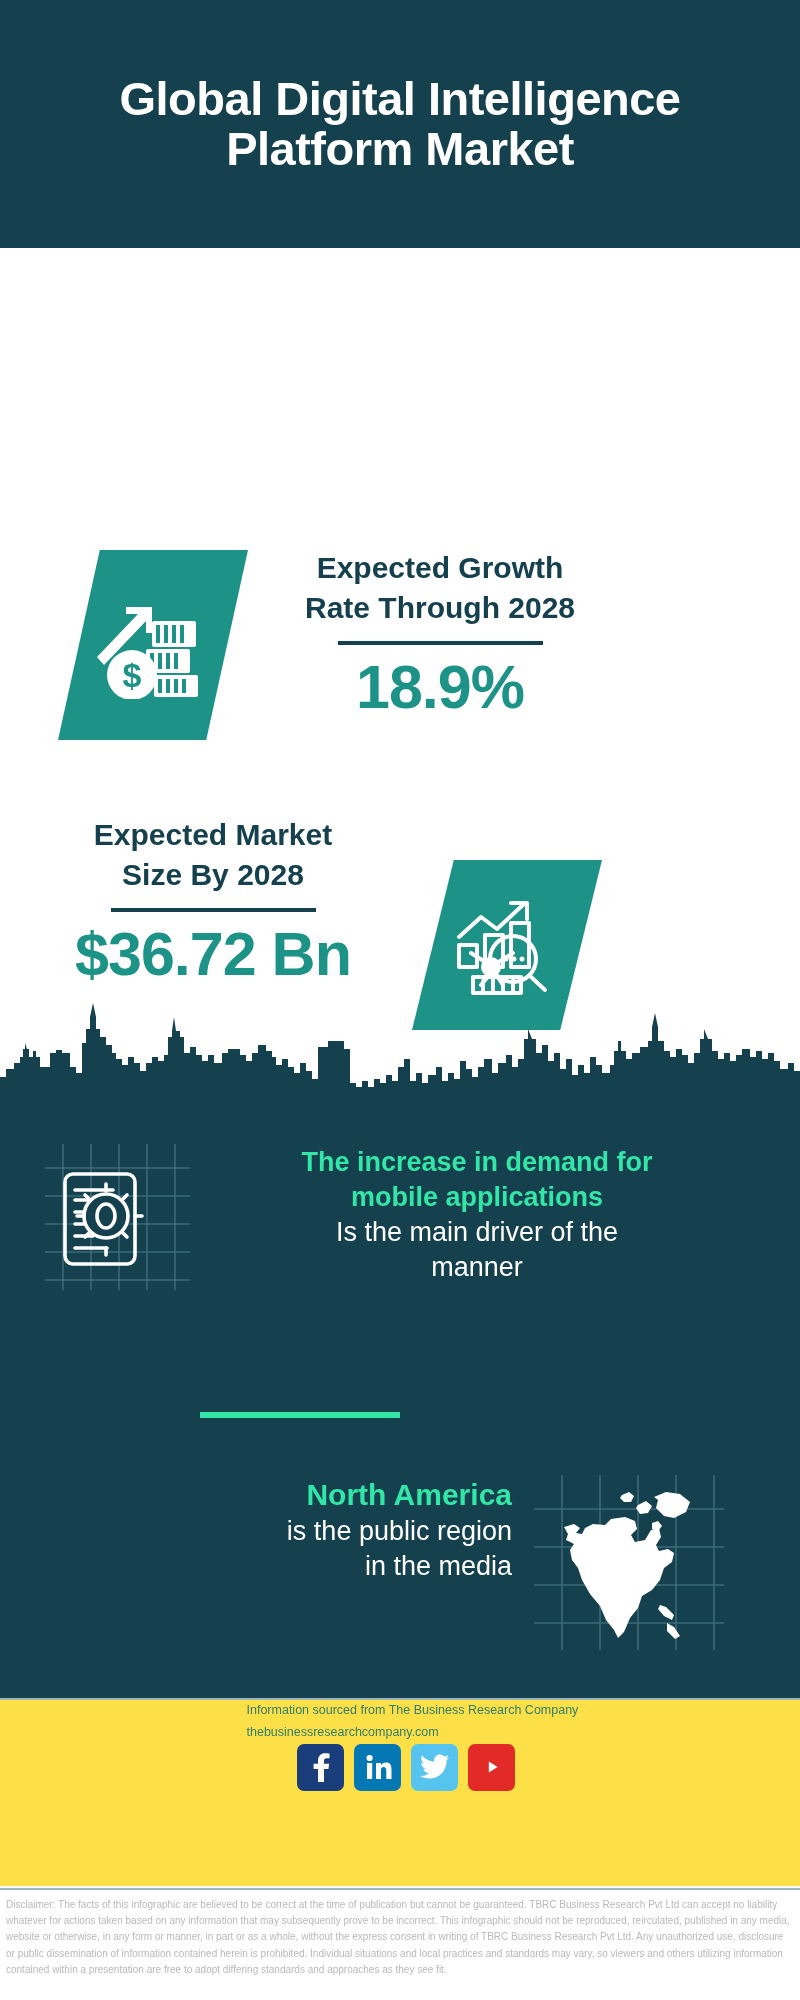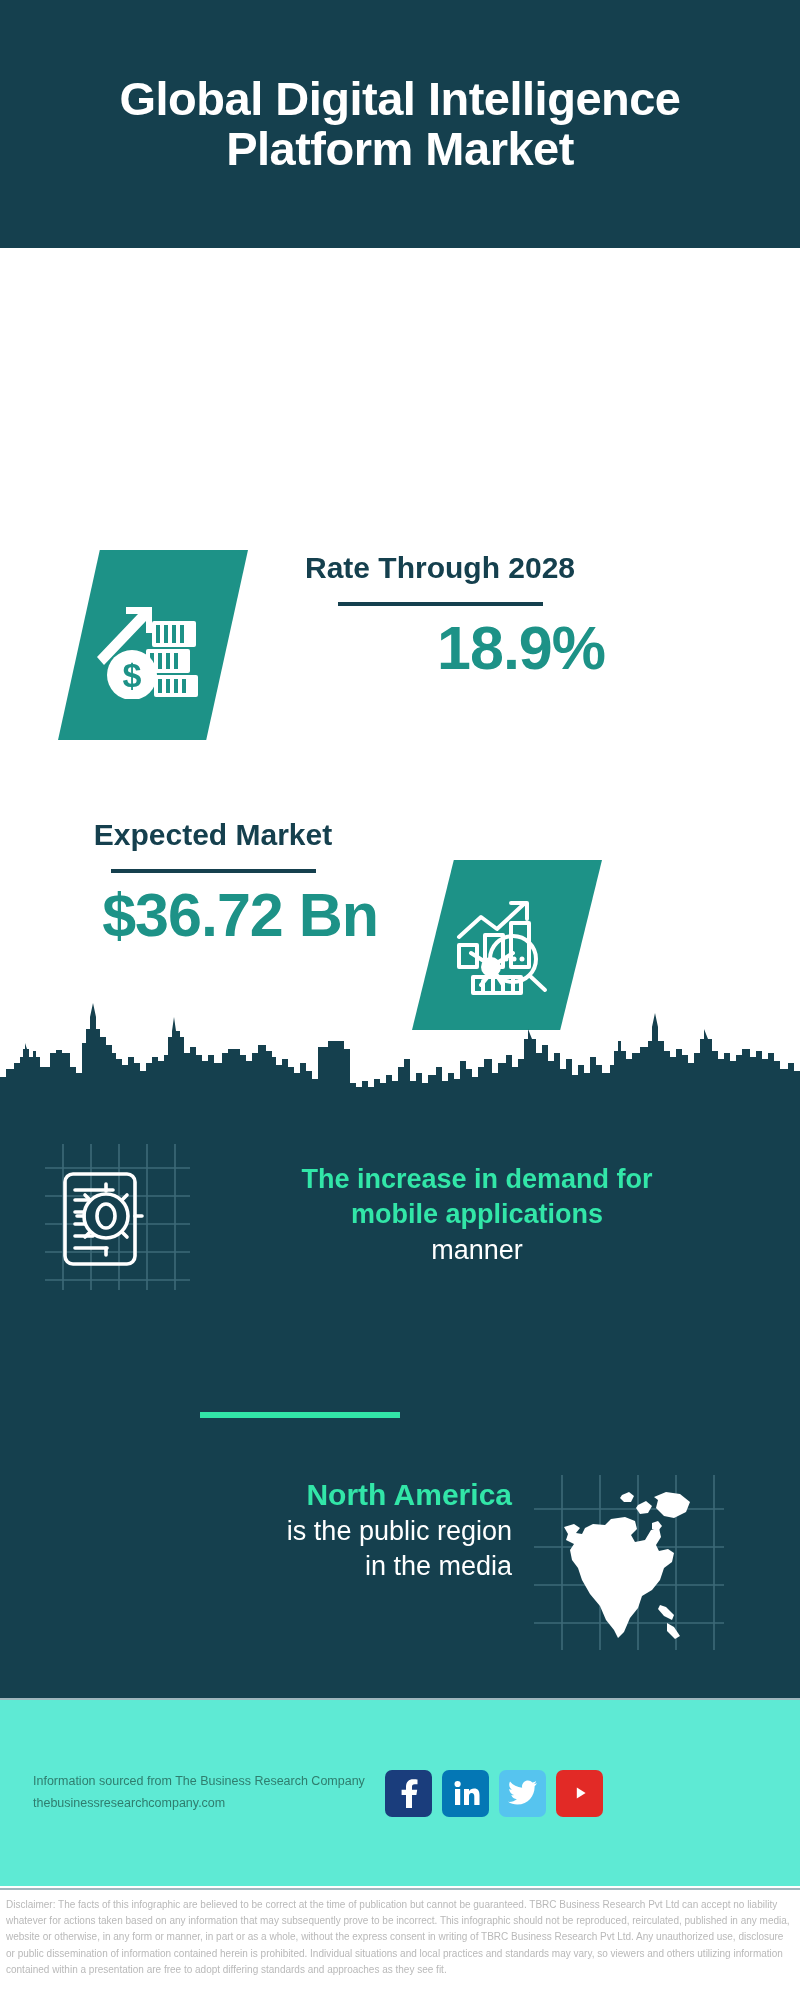--- a/index.html
+++ b/index.html
@@ -156,6 +156,7 @@
   </div>
 
   <div class="stat-block" id="growth-stat">
+    <div class="stat-label">Expected Growth</div>
     <div class="stat-label">Rate Through 2028</div>
     <div class="stat-rule"></div>
     <div class="stat-value">18.9%</div>

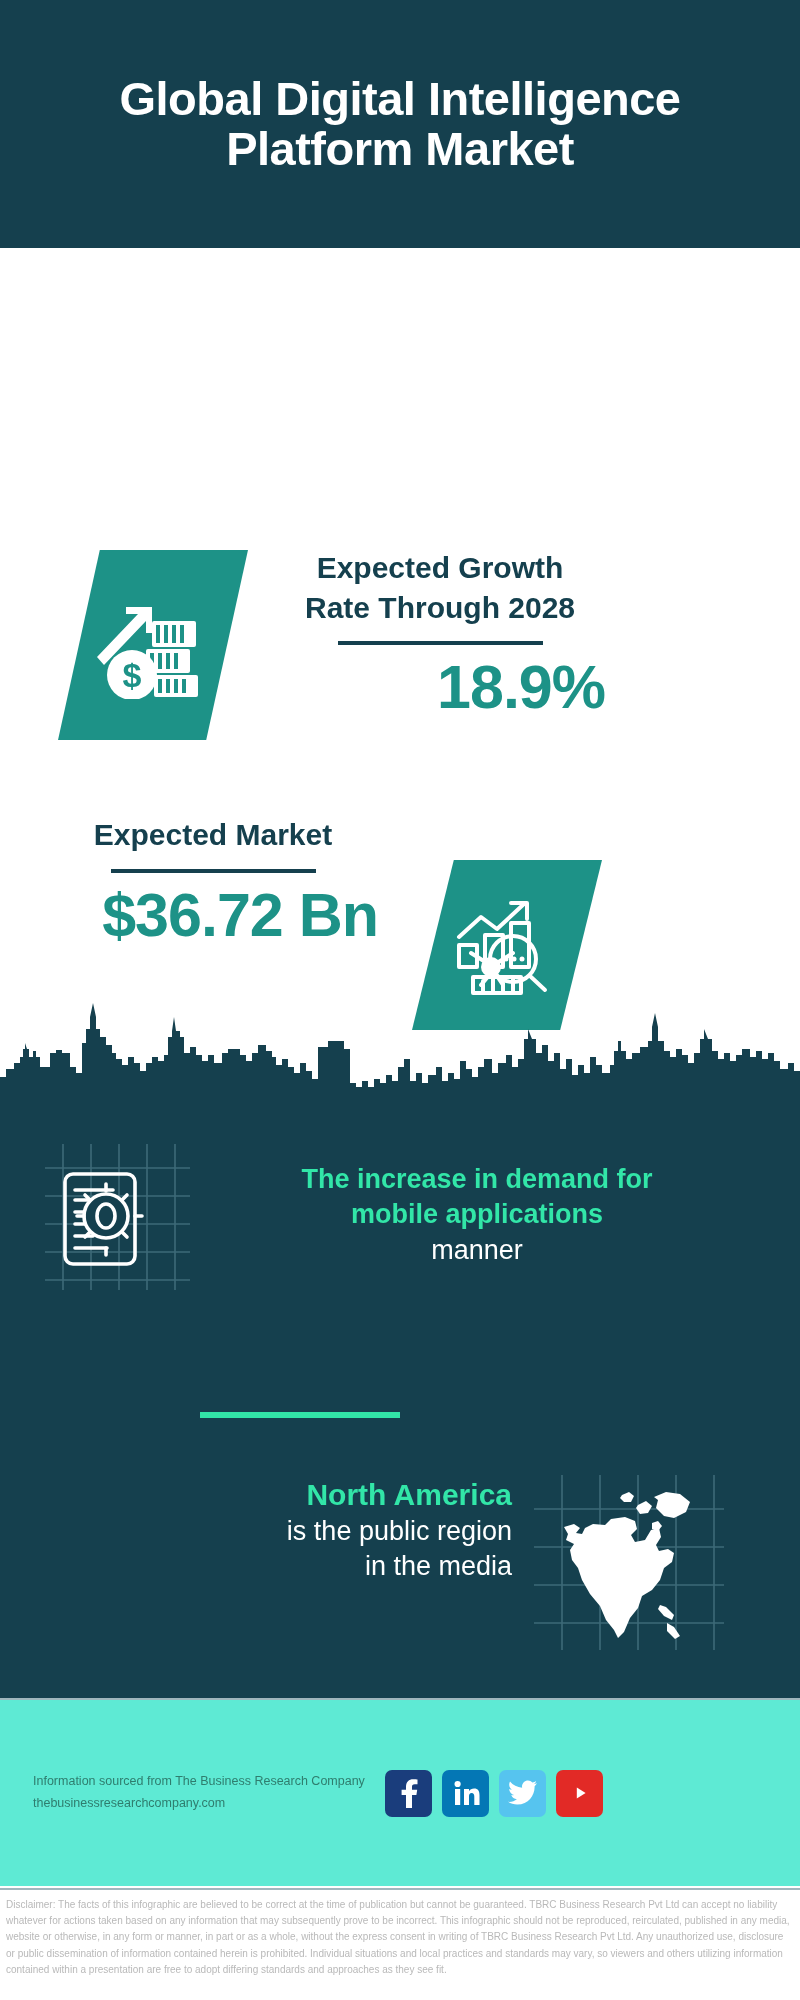--- a/index.html
+++ b/index.html
@@ -47,7 +47,6 @@
   .stat-value {
     color:#1d9287; font-weight:bold; font-size:61px; line-height:1.05;
     letter-spacing:-1px;
-    text-align:right;
   }
 
   

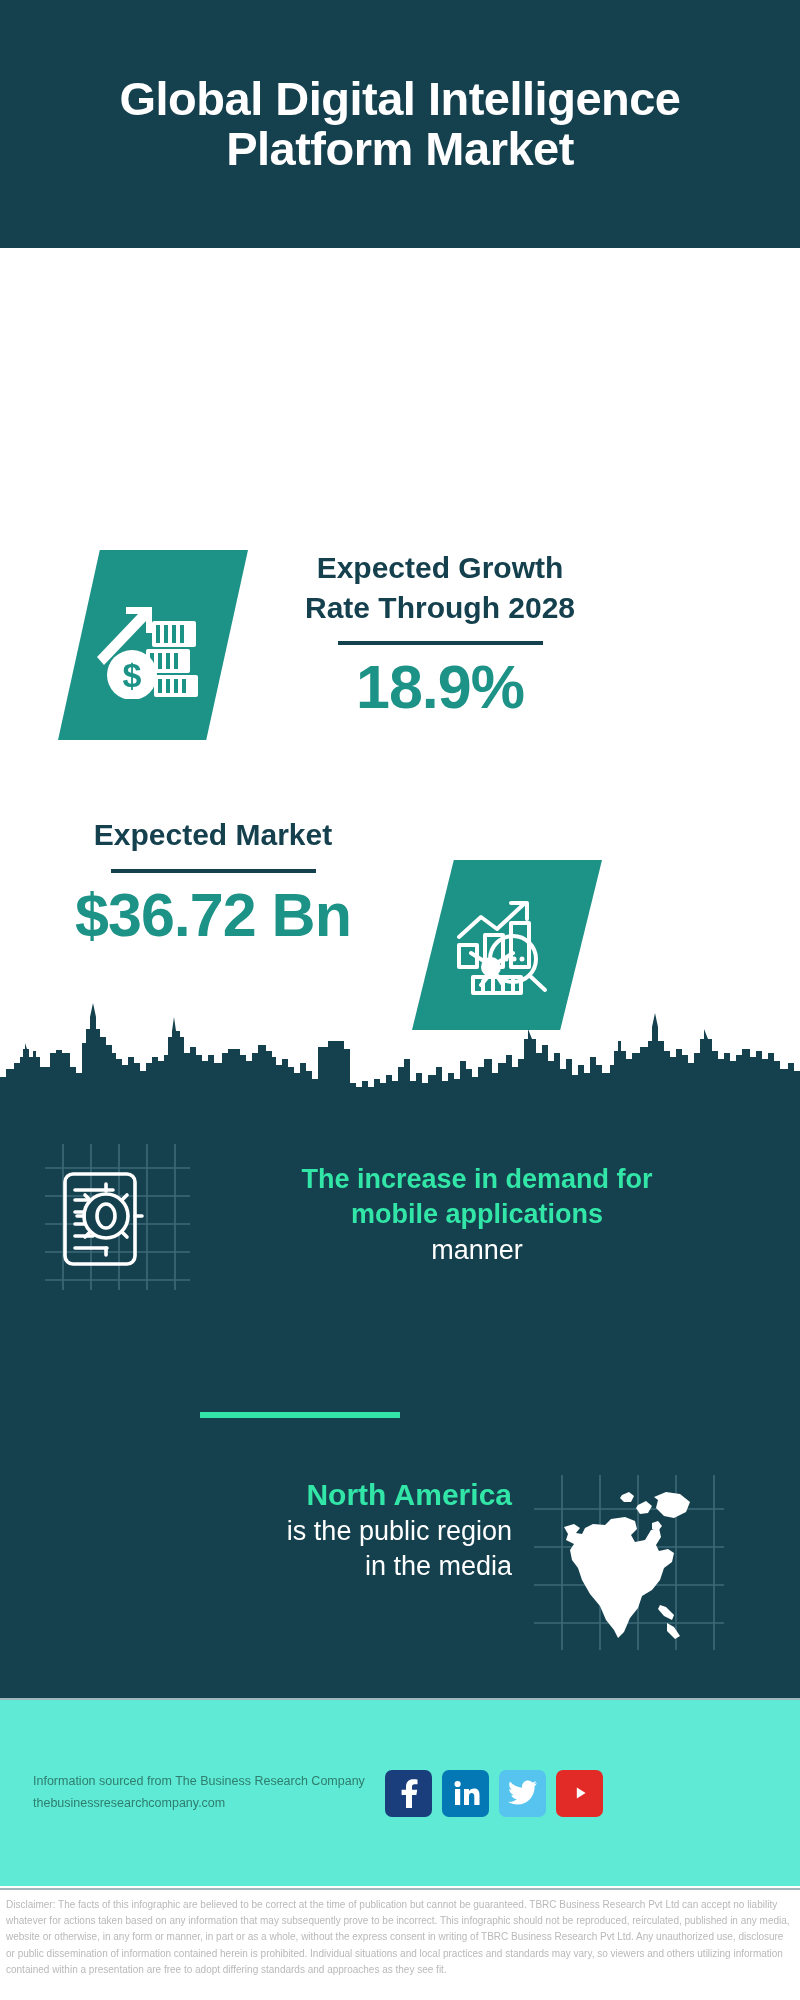--- a/index.html
+++ b/index.html
@@ -163,6 +163,7 @@
 
   <div class="stat-block" id="size-stat">
     <div class="stat-label">Expected Market</div>
+    <div class="stat-label">Size By 2028</div>
     <div class="stat-rule"></div>
     <div class="stat-value">$36.72 Bn</div>
   </div>

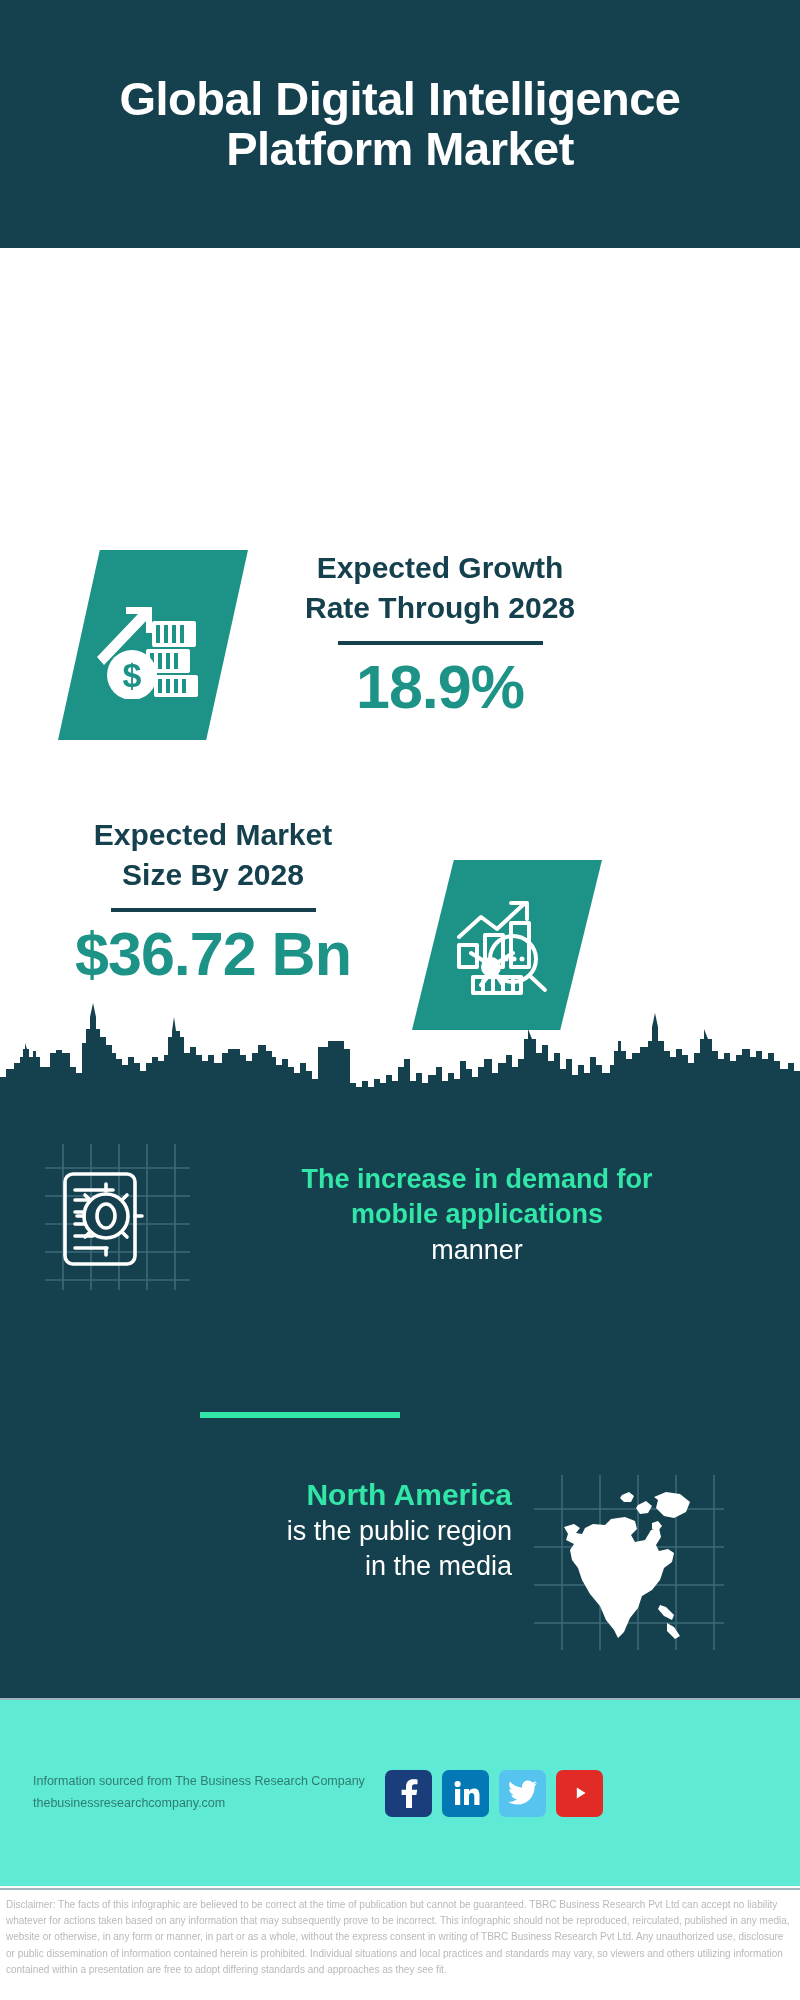--- a/index.html
+++ b/index.html
@@ -218,6 +218,7 @@
   <div class="driver-text">
     <div class="accent-line">The increase in demand for</div>
     <div class="accent-line">mobile applications</div>
+    <div class="plain-line">Is the main driver of the</div>
     <div class="plain-line">manner</div>
   </div>
 </div>

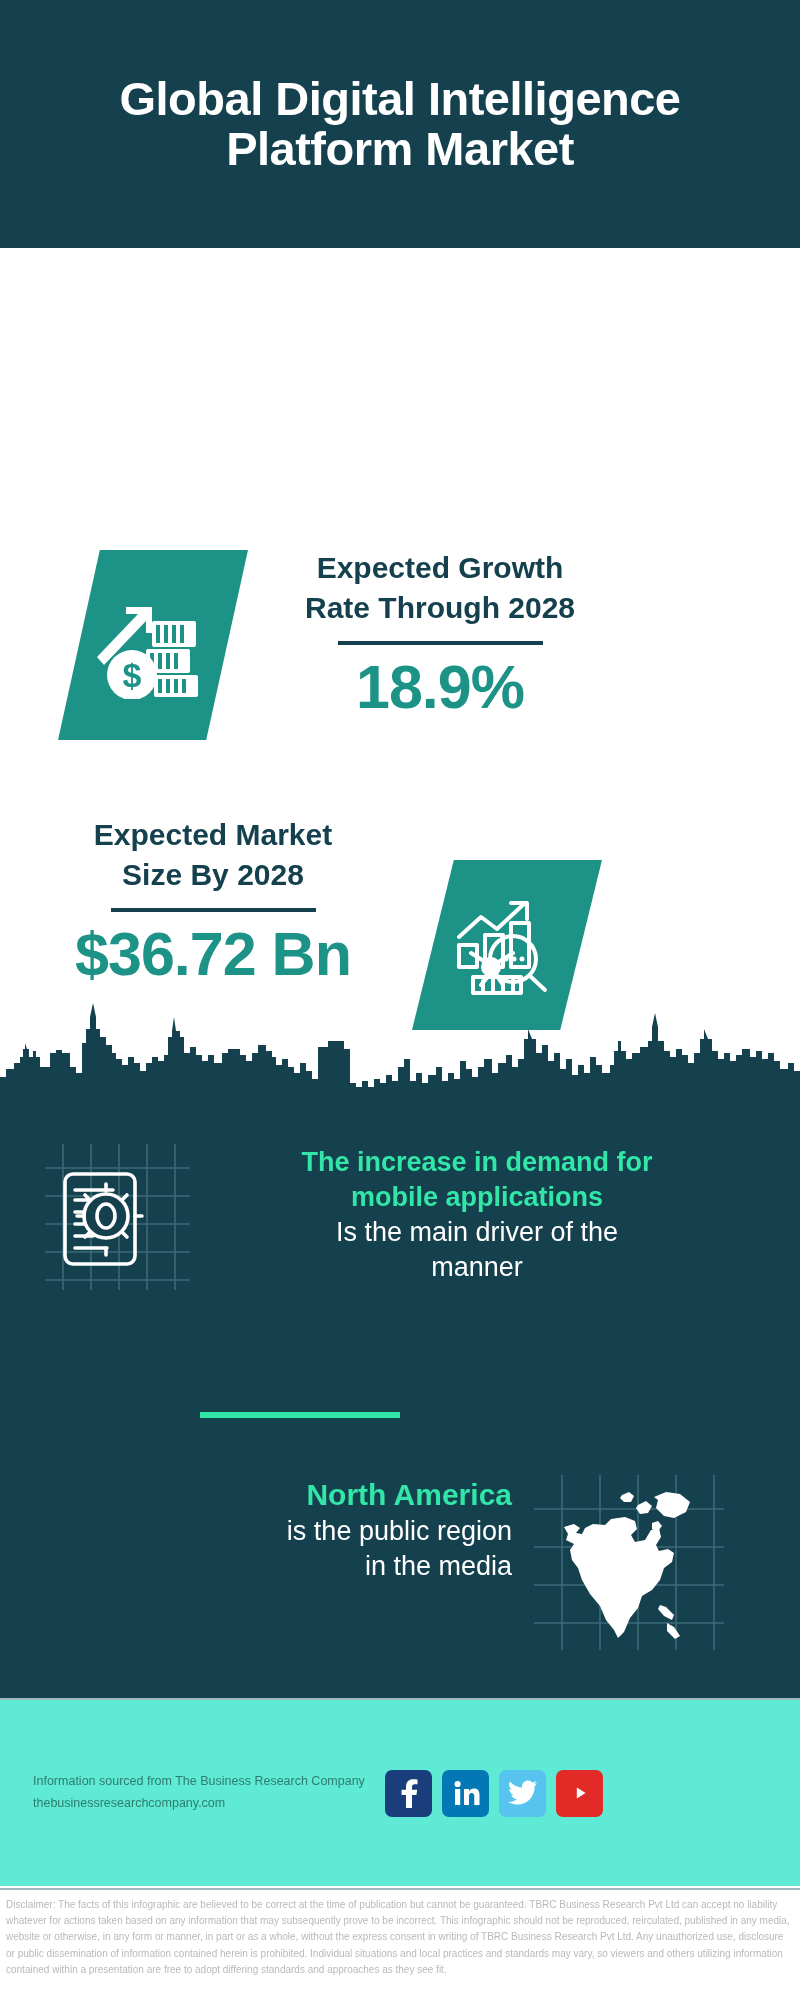--- a/index.html
+++ b/index.html
@@ -97,8 +97,8 @@
   
   .footer {
     position:absolute; left:0; top:1698px; width:800px; height:188px;
-    background:#5eead4; border-top:2px solid #9fb6bd;
-    display:flex; align-items:center;
+    background:#fde047; border-top:2px solid #9fb6bd;
+    display:flex; align-items:center;flex-direction:column;
   }
   .footer-text { margin-left:33px; width:340px; }
   .footer-text div {

